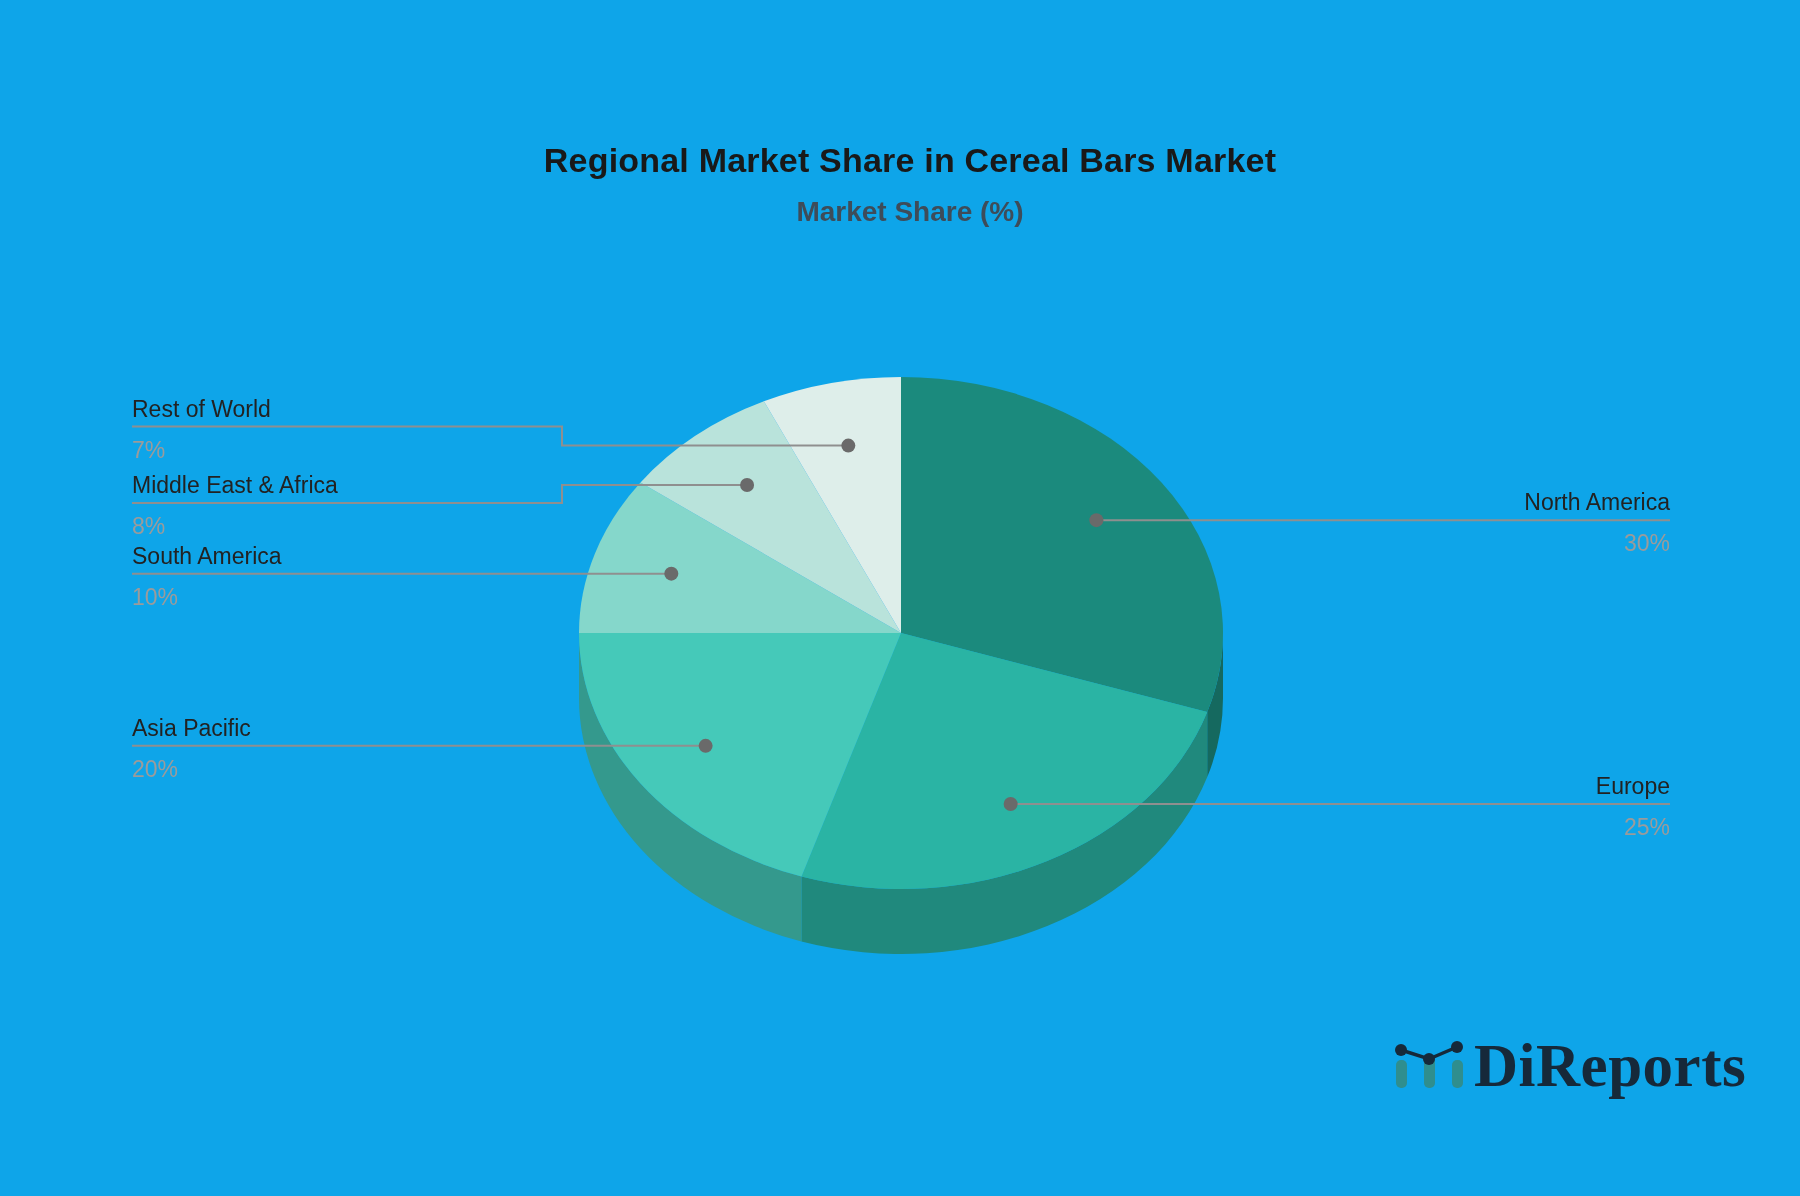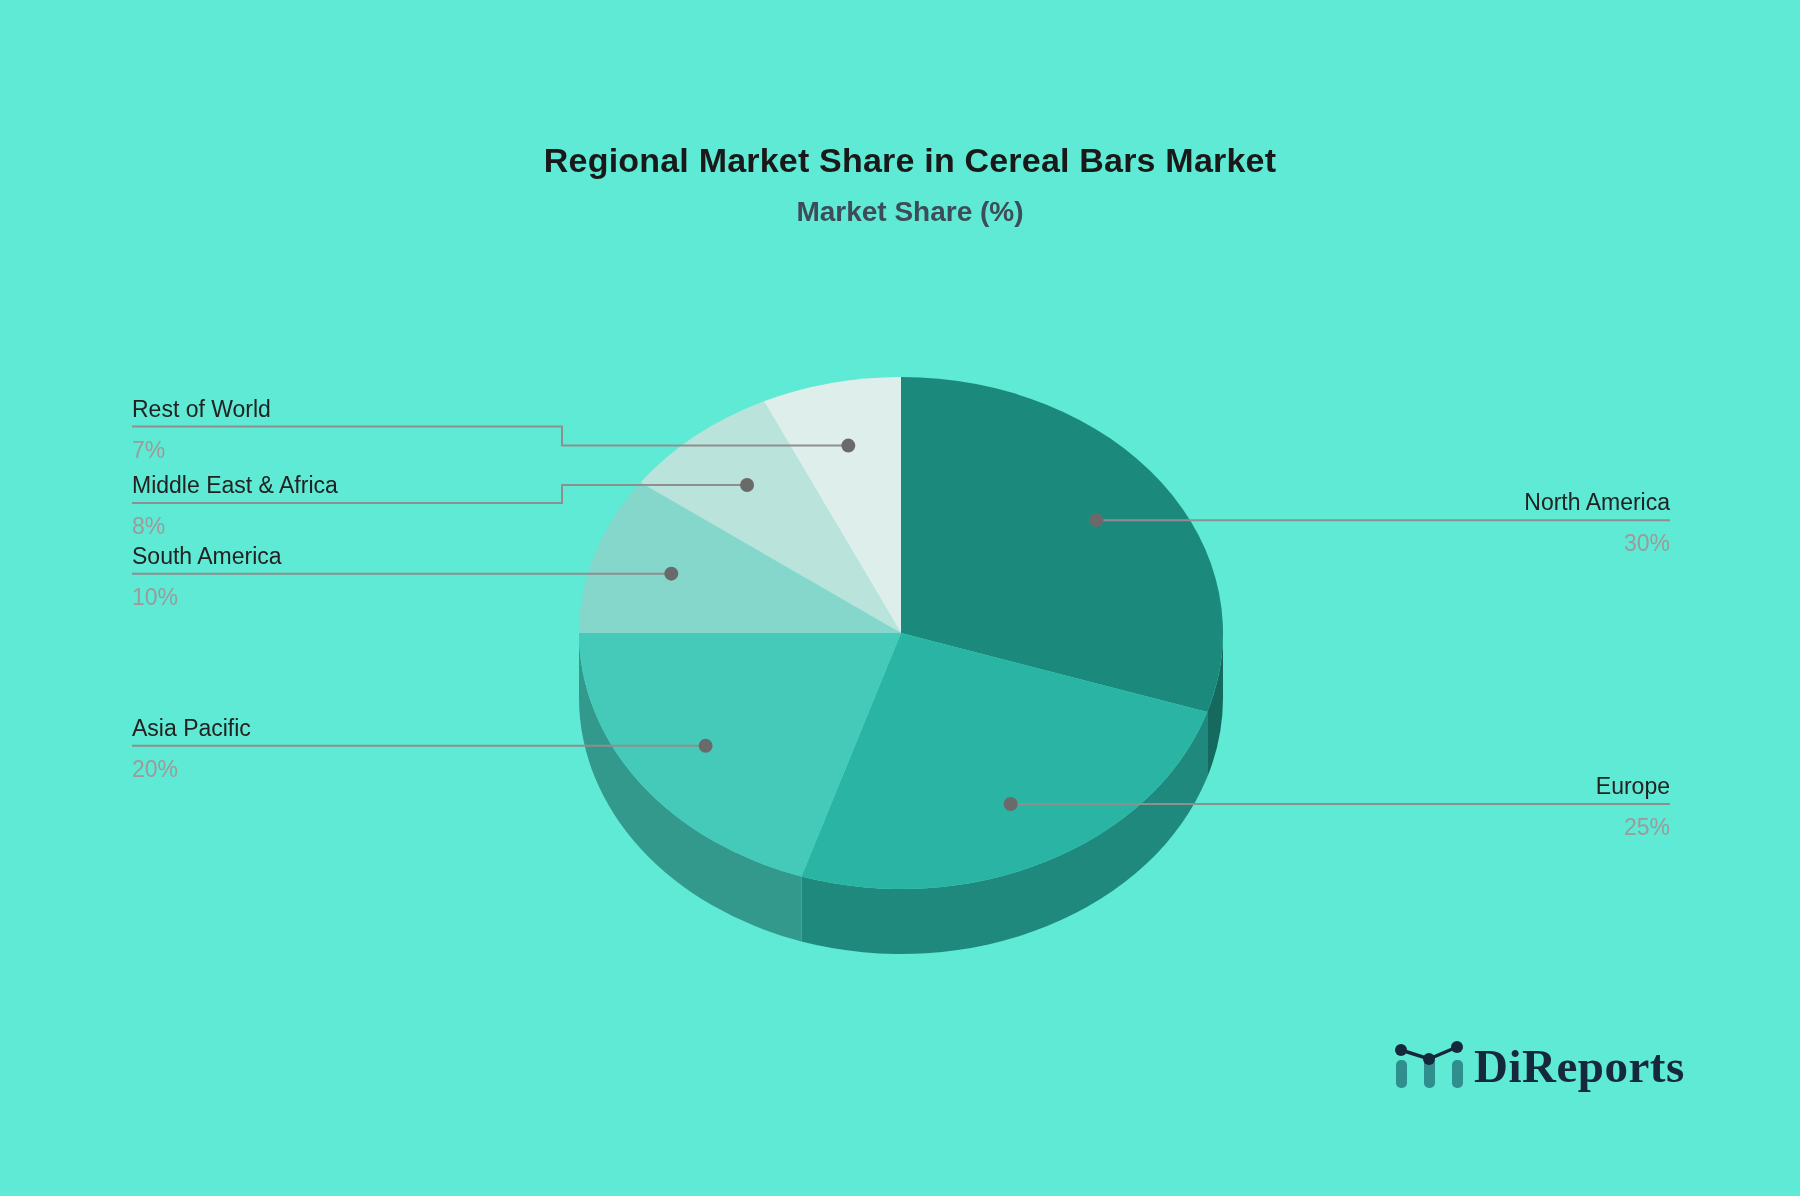--- a/index.html
+++ b/index.html
@@ -3,7 +3,7 @@
 <meta charset="utf-8">
 <style>
   html,body{margin:0;padding:0;background:#fff;}
-  .canvas{position:relative;width:1800px;height:1196px;background:#5eead4;overflow:hidden;
+  .canvas{position:relative;width:1800px;height:1196px;background:#0ea5e9;overflow:hidden;
           font-family:"Liberation Sans",sans-serif;}
   .chart-title{position:absolute;left:0;top:141px;width:1820px;text-align:center;
                font-size:34px;font-weight:700;color:#191919;letter-spacing:0.2px;}

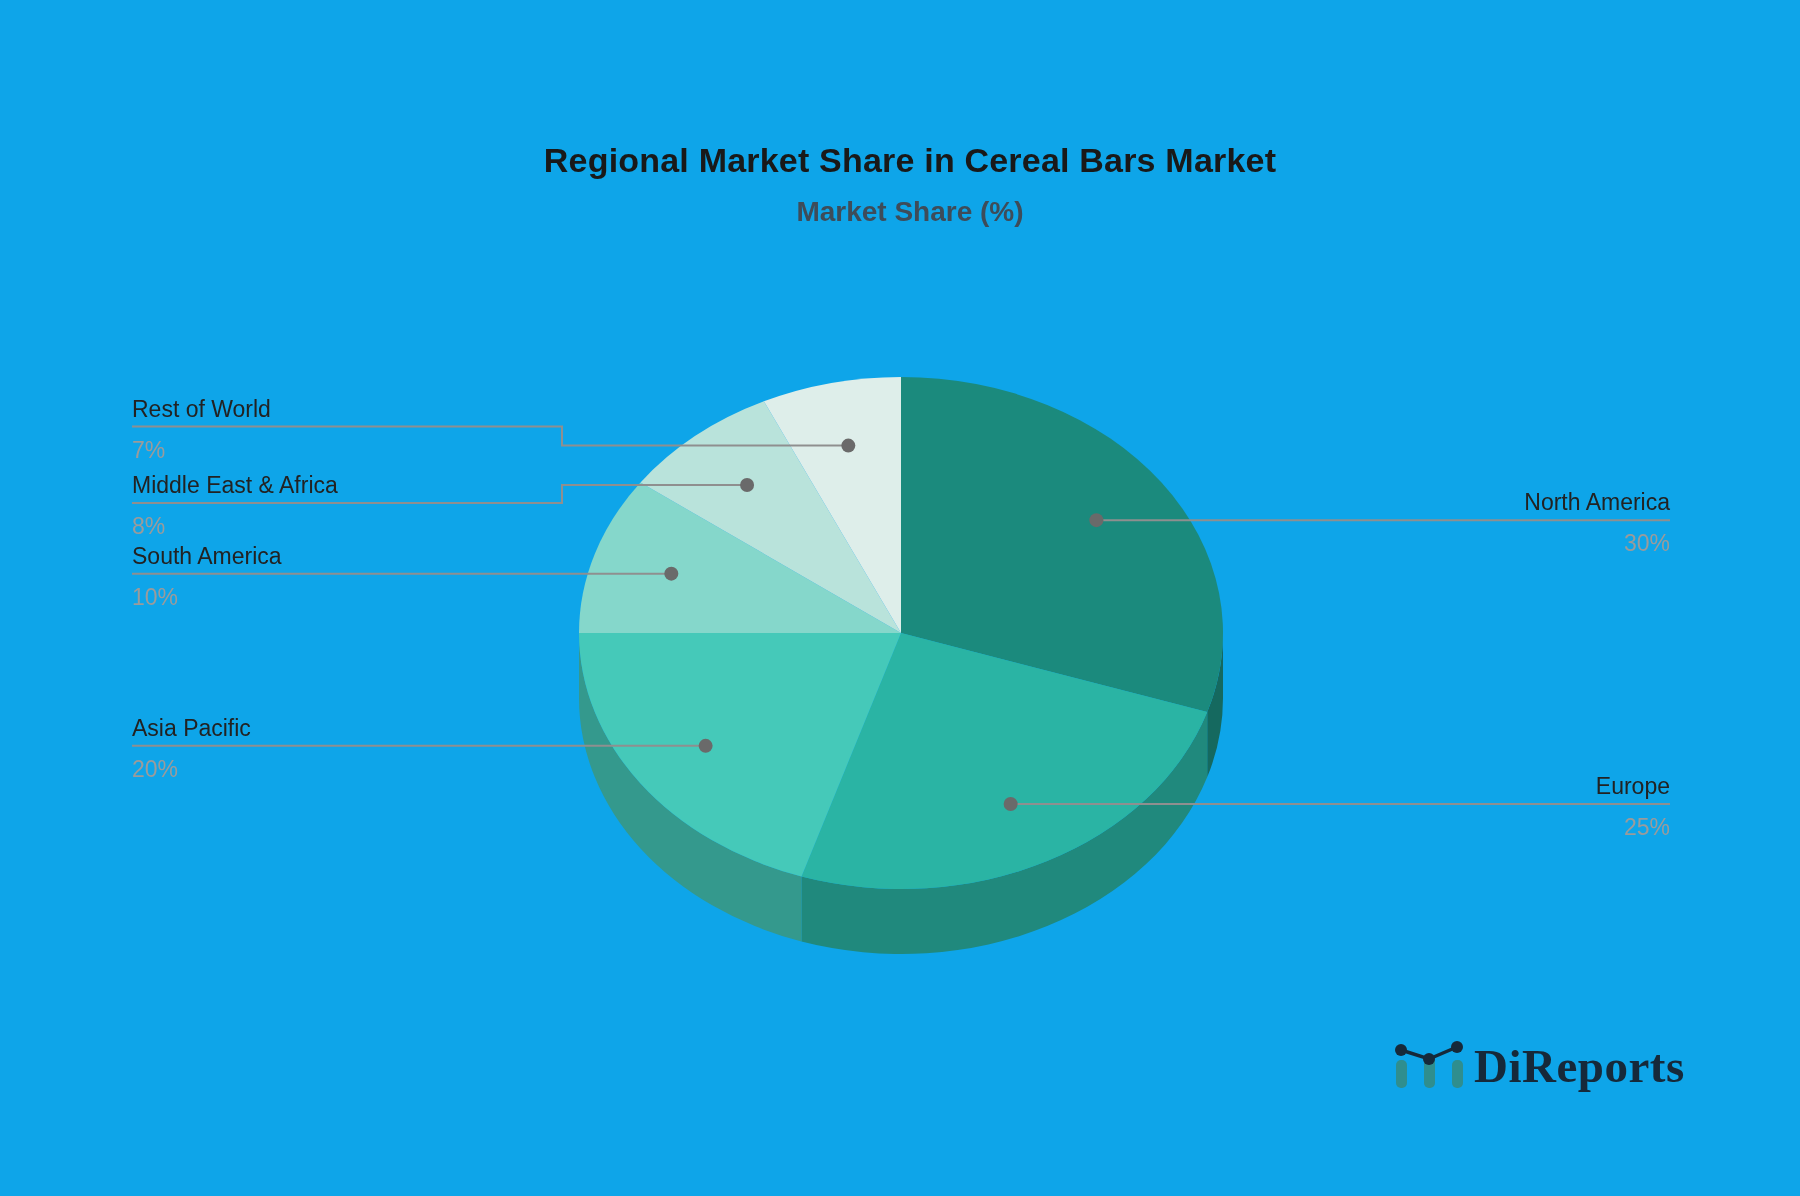--- a/index.html
+++ b/index.html
@@ -12,7 +12,7 @@
   .pie-svg{position:absolute;left:0;top:0;}
   .logo{position:absolute;left:1393px;top:1032px;height:62px;display:flex;
         align-items:flex-end;gap:9px;}
-  .logo-text{font-family:"Liberation Serif",serif;font-size:47px;font-weight:700;
+  .logo-text{font-family:"Liberation Serif",serif;font-size:61px;font-weight:700;
              color:#16293a;line-height:56px;letter-spacing:0.5px;}
 </style>
 </head>

